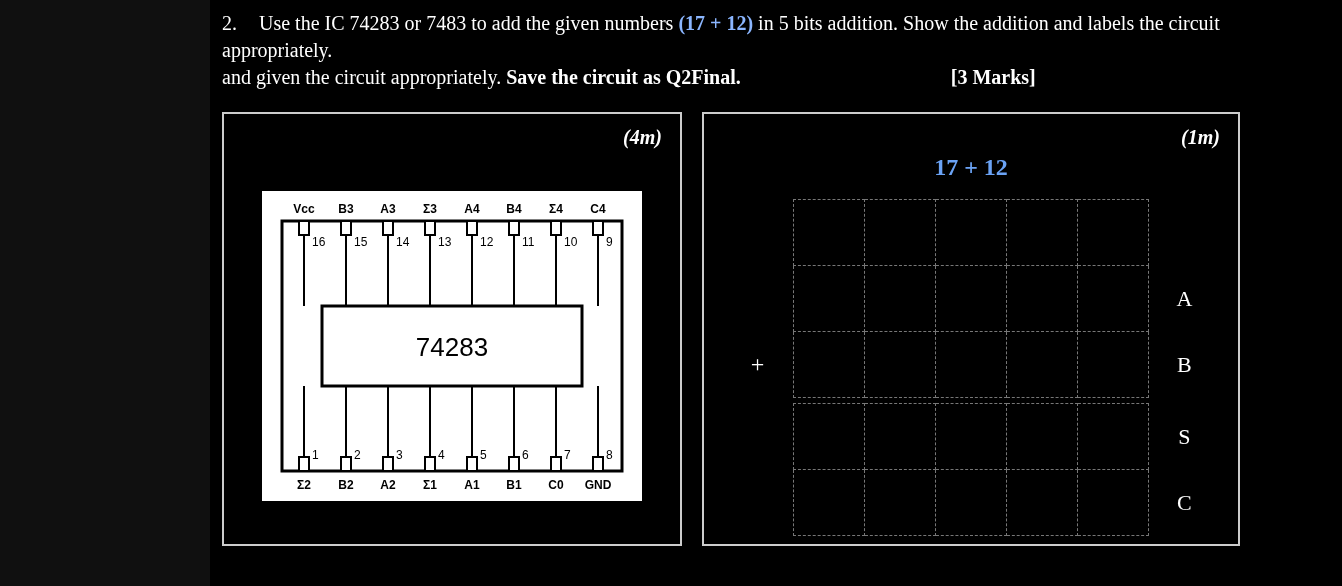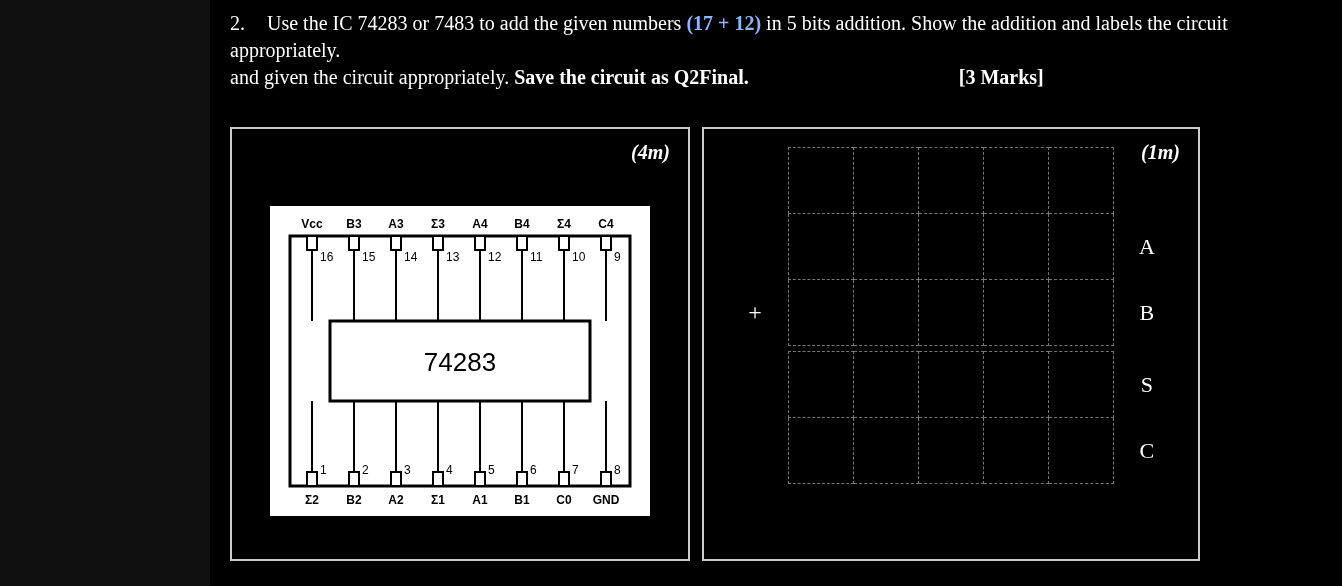--- a/index.html
+++ b/index.html
@@ -6,7 +6,7 @@
   html, body { width: 1342px; height: 586px; background: #000; font-family: "Times New Roman", Times, serif; color: #fff; }
   .page { position: relative; width: 100%; height: 100%; }
   .left-strip { position: absolute; left: 0; top: 0; width: 210px; height: 100%; background: #101010; }
-  .content { position: absolute; left: 230px; top: 10px; right: 40px; }
+  .content { position: absolute; left: 222px; top: 10px; right: 40px; }
   .question { font-size: 20px; line-height: 1.35; }
   .question .inline-accent { color: #8bb6ff; font-weight: bold; }
   .question .bold { font-weight: bold; }

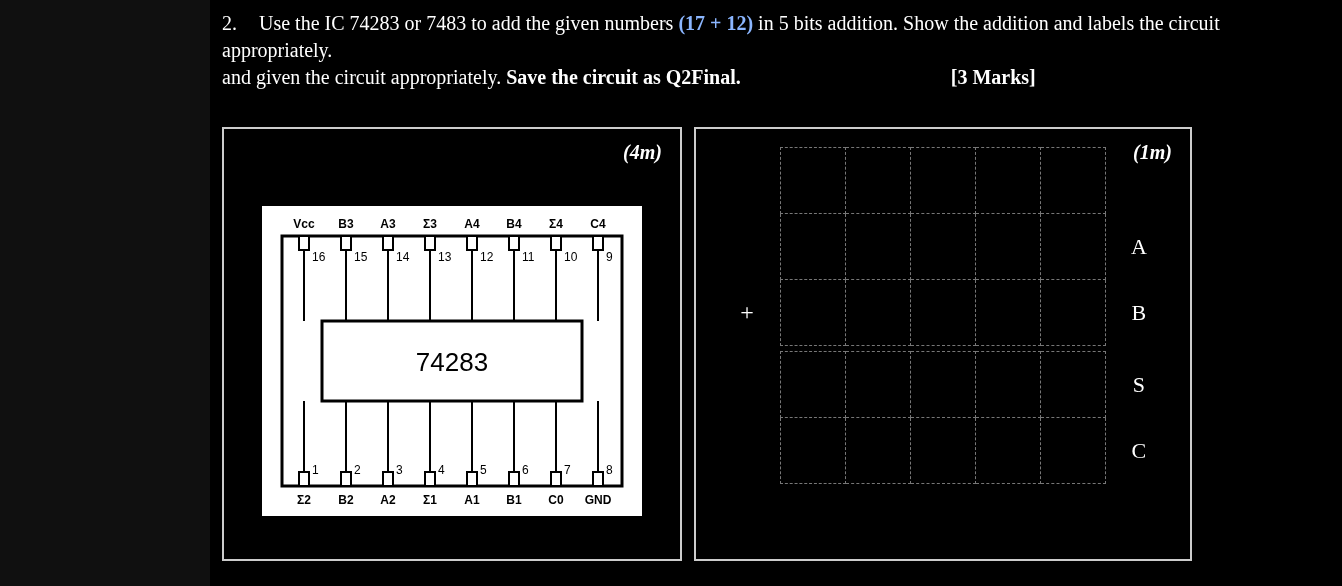--- a/index.html
+++ b/index.html
@@ -11,7 +11,7 @@
   .question .inline-accent { color: #8bb6ff; font-weight: bold; }
   .question .bold { font-weight: bold; }
   .question-indent { display: inline-block; width: 22px; }
-  .panels { margin-top: 36px; display: flex; gap: 12px; }
+  .panels { margin-top: 21px; display: flex; gap: 20px; }
   .panel { border: 2px solid #ccc; position: relative; padding: 18px; height: 434px; }
   .panel-left { width: 460px; }
   .panel-right { width: 498px; }

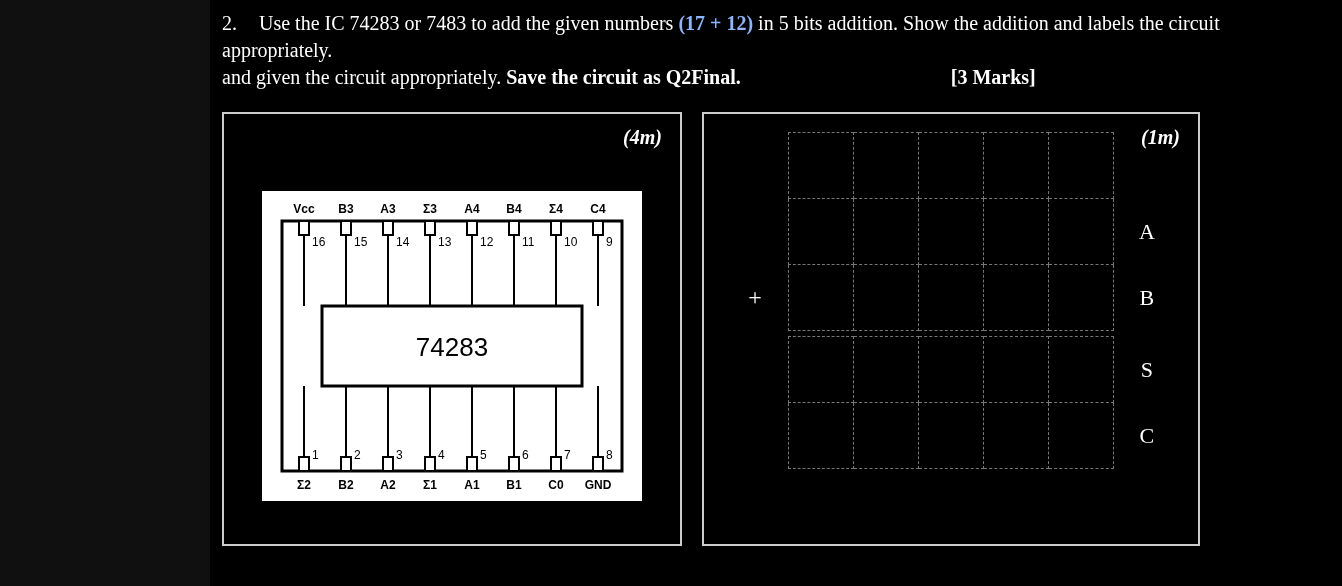--- a/index.html
+++ b/index.html
@@ -14,7 +14,7 @@
   .panels { margin-top: 21px; display: flex; gap: 20px; }
   .panel { border: 2px solid #ccc; position: relative; padding: 18px; height: 434px; }
   .panel-left { width: 460px; }
-  .panel-right { width: 498px; }
+  .panel-right { width: 538px; }
   .p-mark { position: absolute; top: 12px; right: 18px; font-style: italic; font-weight: bold; font-size: 20px; }
   .panel-right .addition-title { text-align: center; font-size: 24px; font-weight: bold; color: #6ba3f5; margin-top: 22px; margin-bottom: 18px; }
   

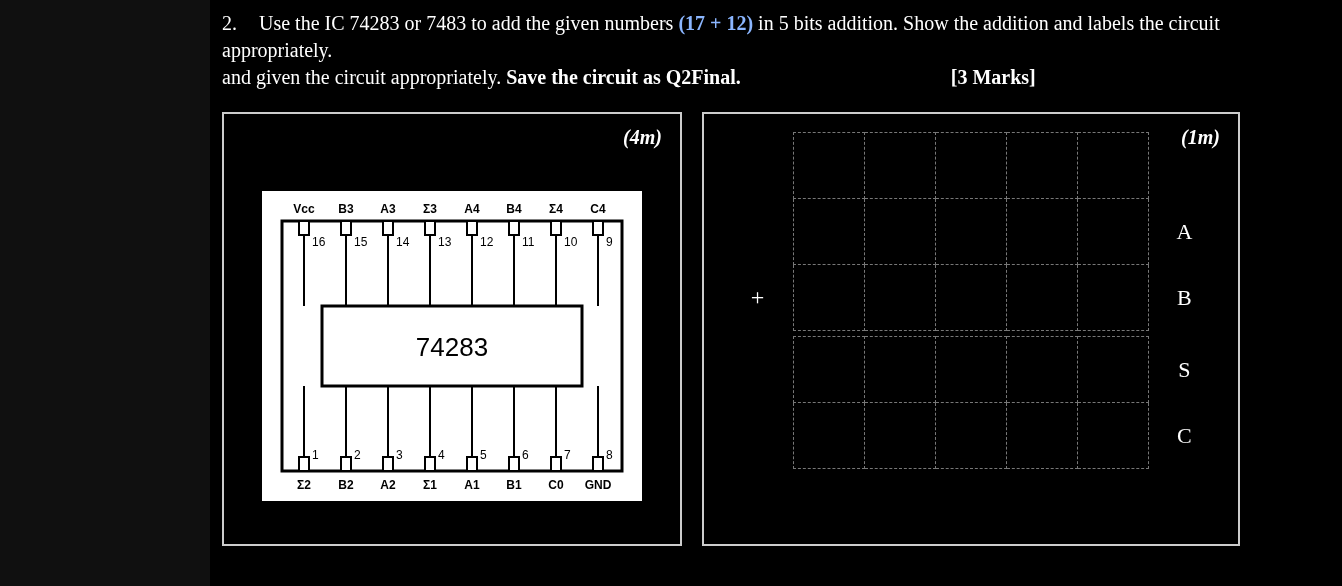--- a/index.html
+++ b/index.html
@@ -169,6 +169,7 @@
 
       <div class="panel panel-right">
         <div class="p-mark">(1m)</div>
+        <div class="addition-title">17 + 12</div>
 
         <table class="add-table">
           <tbody>

